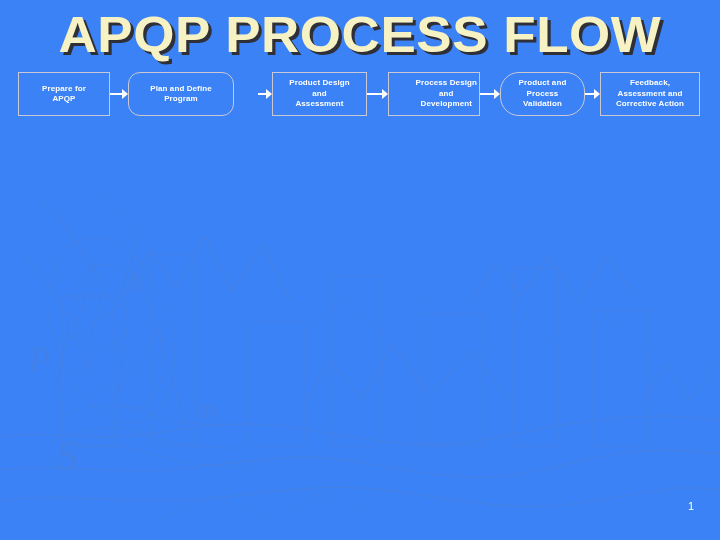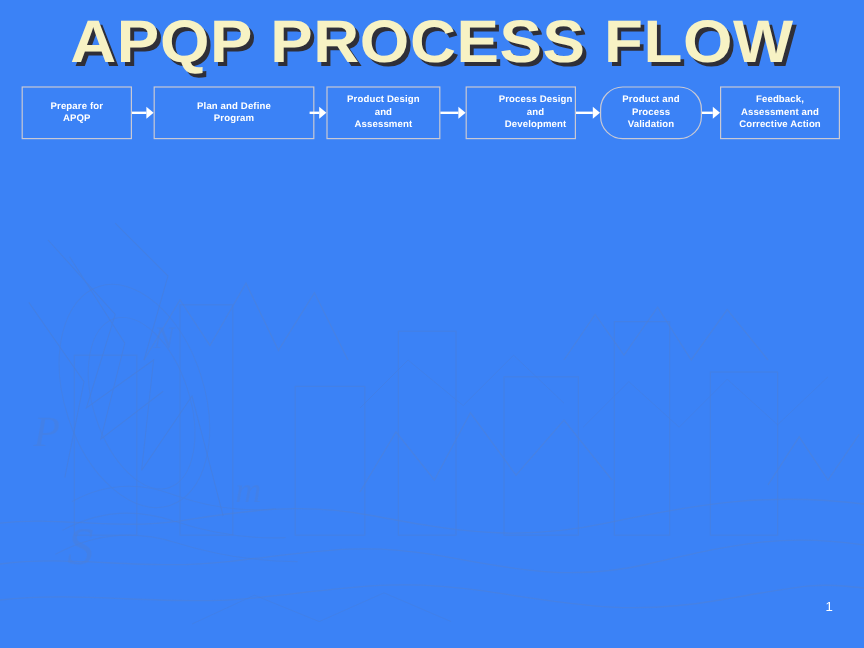--- a/index.html
+++ b/index.html
@@ -178,7 +178,7 @@
         <div class="step-label">Prepare for
 APQP</div>
       </div>
-      <div class="step-box" style="left: 128px; width: 134px;">
+      <div class="step-box" style="left: 128px; width: 106px; border-radius: 12px;">
         <div class="step-label">Plan and Define
 Program</div>
       </div>

